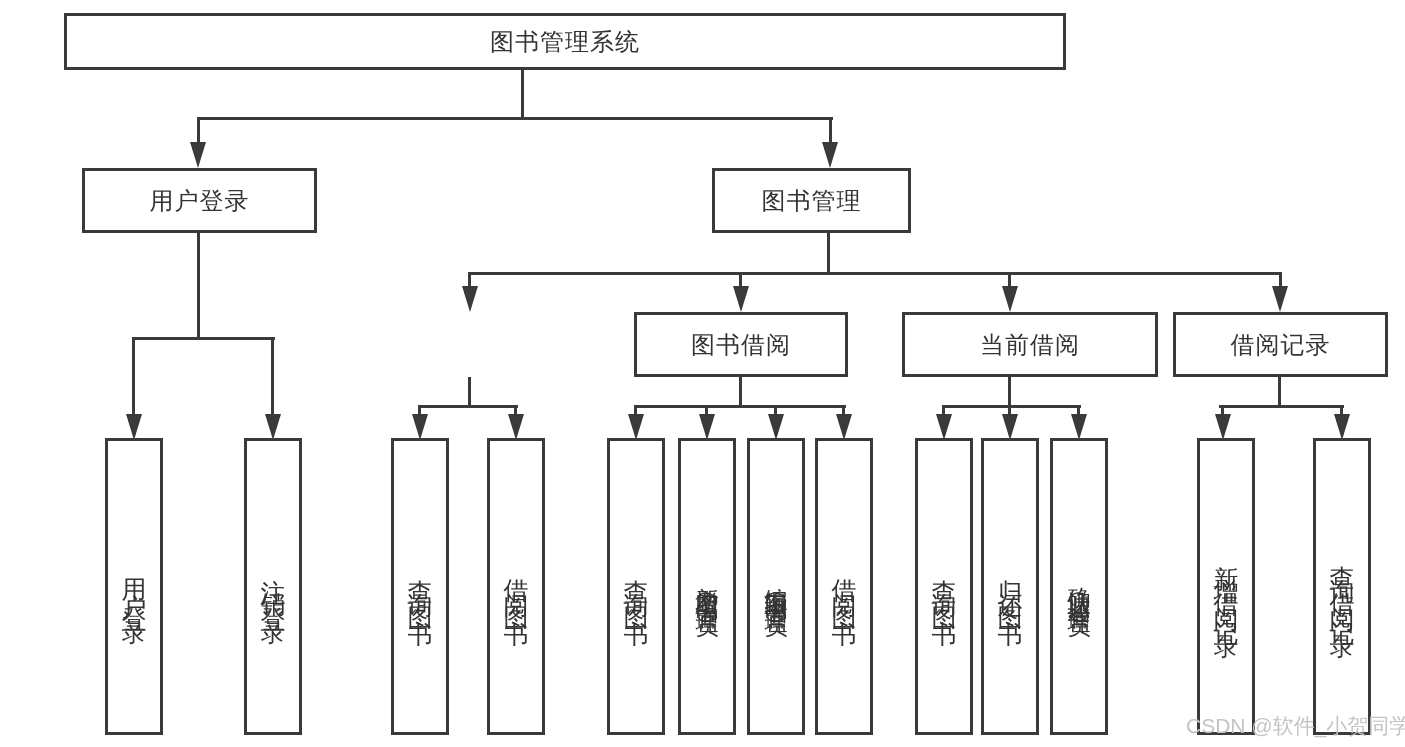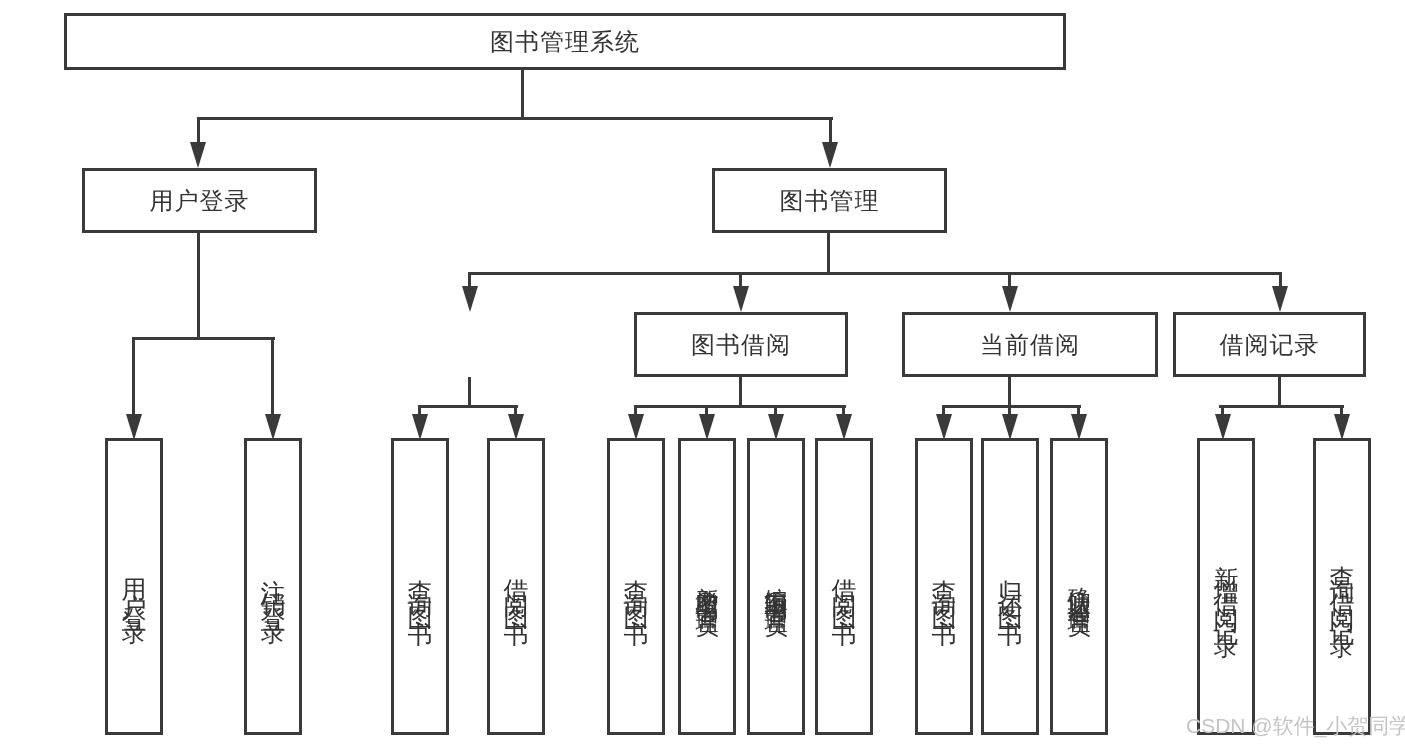--- a/index.html
+++ b/index.html
@@ -86,7 +86,7 @@
   <div class="node" style="left:82px;top:168px;width:235px;height:65px;">
     <span class="node-label">用户登录</span>
   </div>
-  <div class="node" style="left:712px;top:168px;width:235px;height:65px;">
+  <div class="node" style="left:712px;top:168px;width:199px;height:65px;">
     <span class="node-label">图书管理</span>
   </div>
 

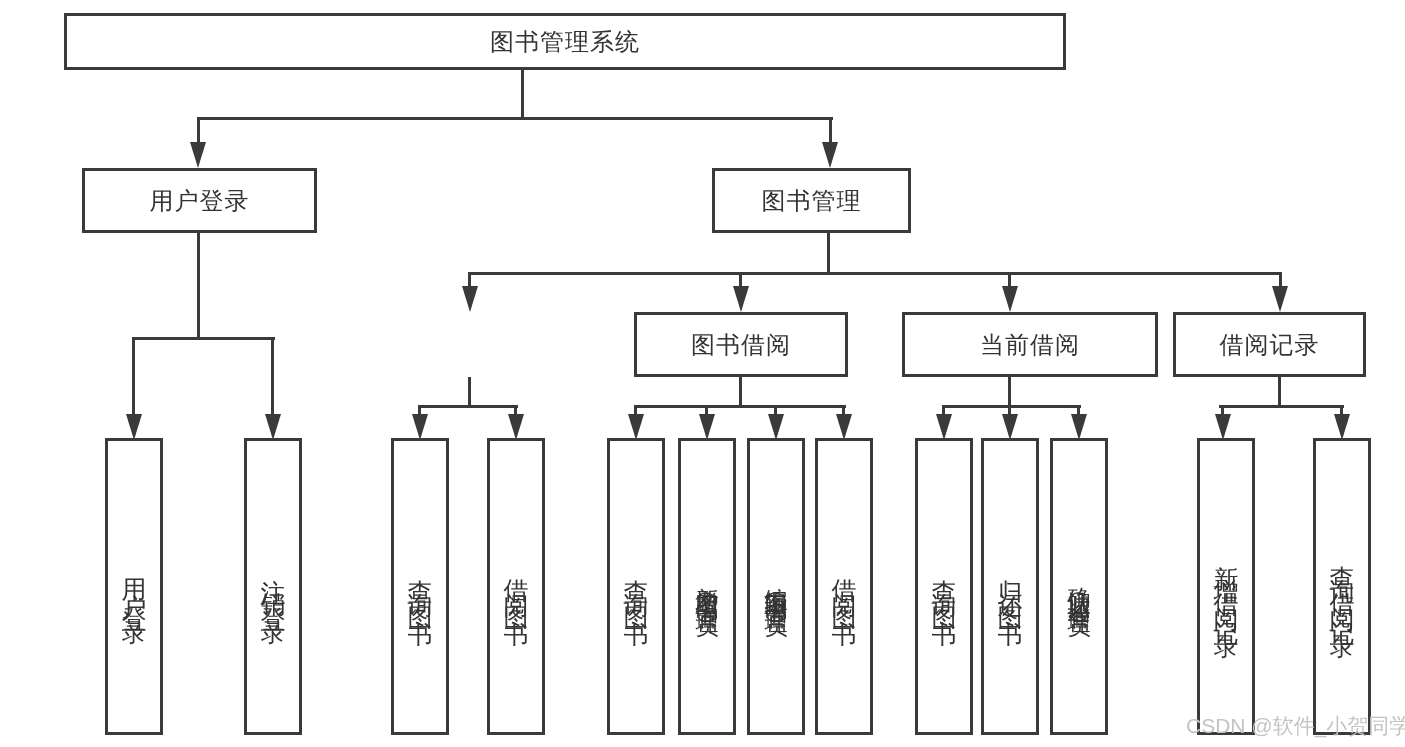--- a/index.html
+++ b/index.html
@@ -114,7 +114,7 @@
   <div class="node" style="left:902px;top:312px;width:256px;height:65px;">
     <span class="node-label">当前借阅</span>
   </div>
-  <div class="node" style="left:1173px;top:312px;width:193px;height:65px;">
+  <div class="node" style="left:1173px;top:312px;width:215px;height:65px;">
     <span class="node-label">借阅记录</span>
   </div>
 

